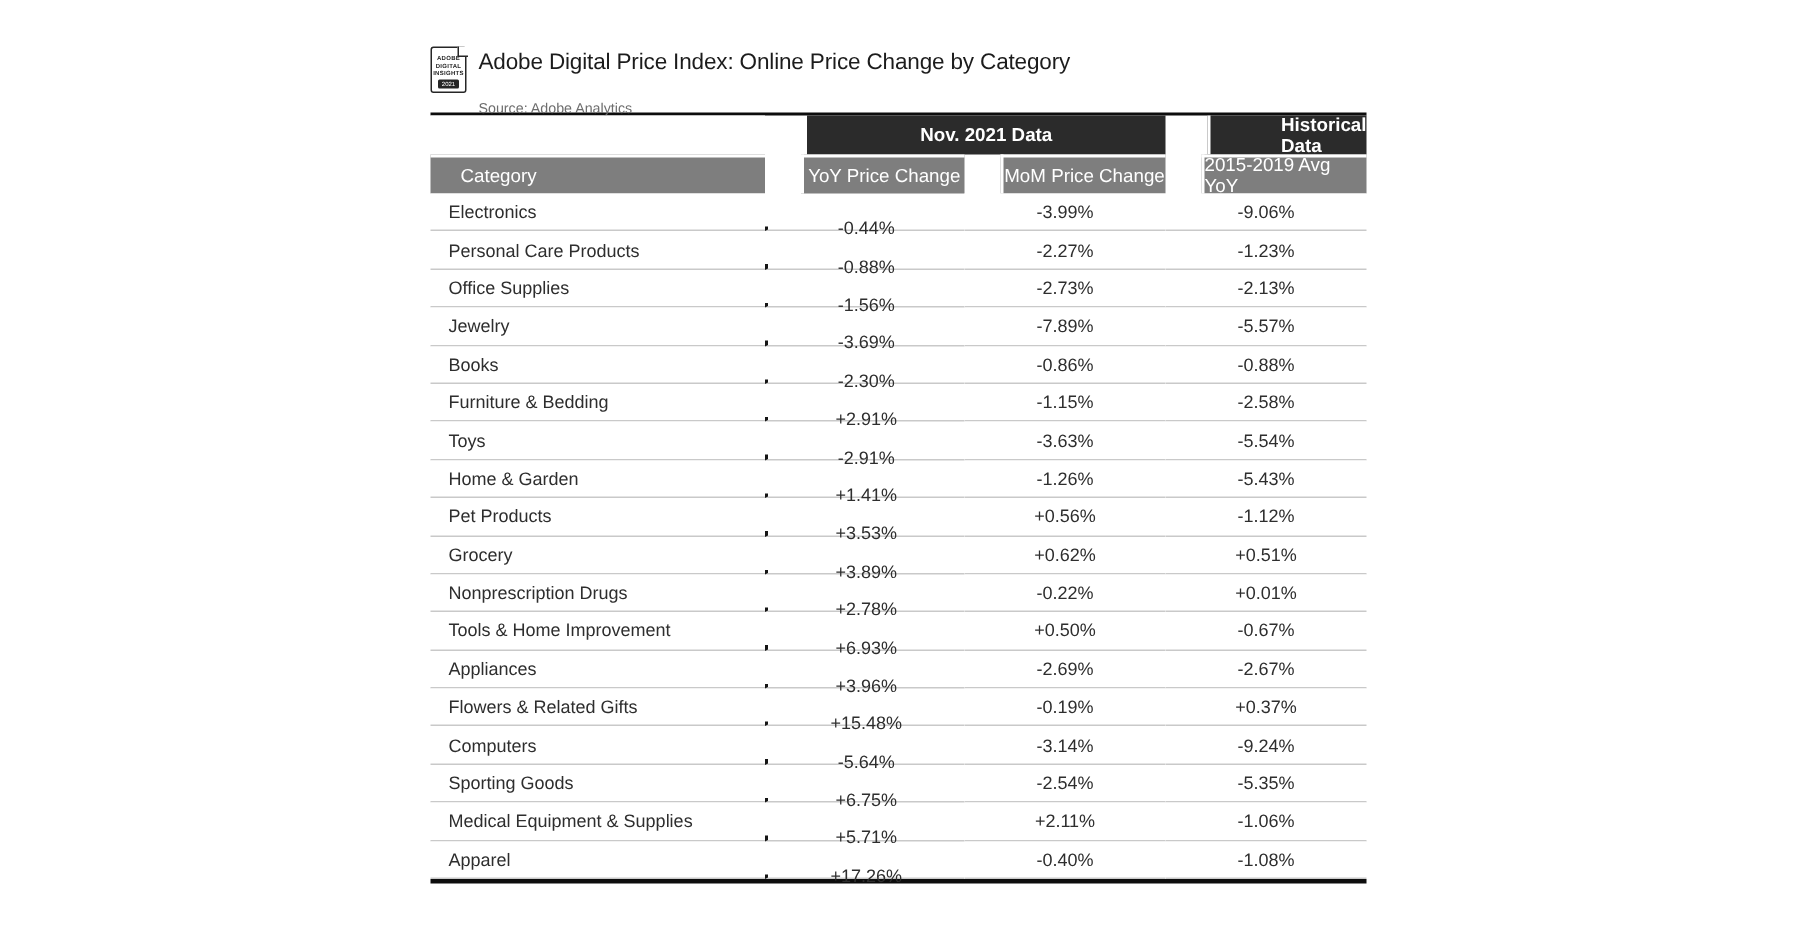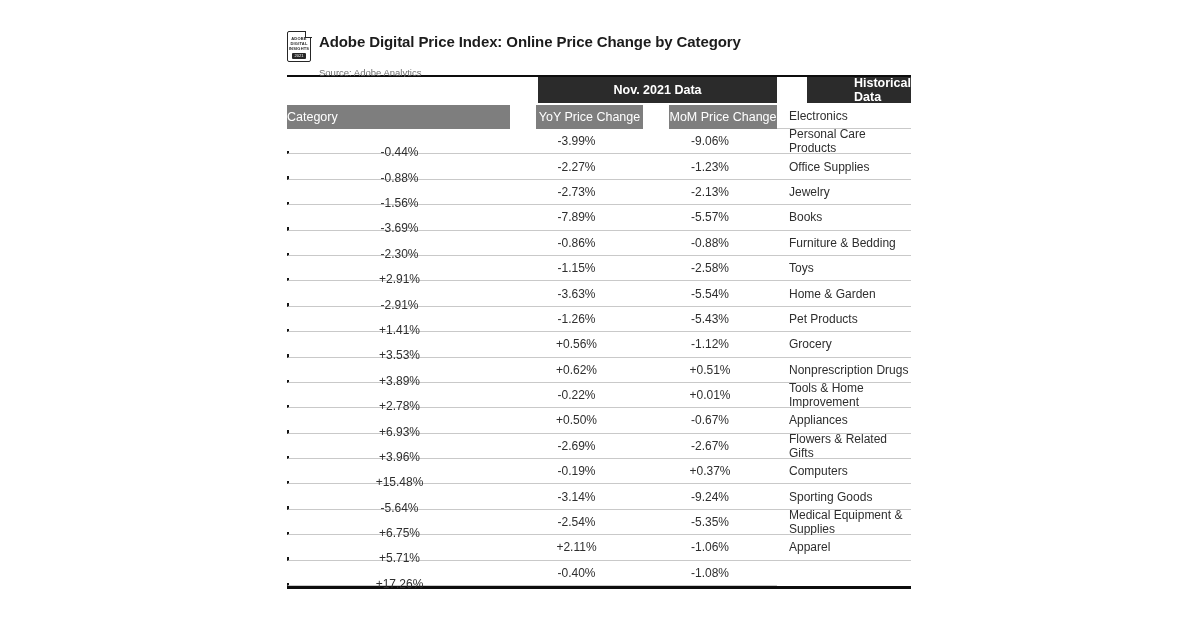--- a/index.html
+++ b/index.html
@@ -69,7 +69,7 @@
   .titles { padding-top: 2px; }
   .title {
     font-size: 15px;
-    font-weight: bold;
+    font-weight: normal;
     color: #1c1c1c;
     letter-spacing: -0.1px;
     line-height: 17px;

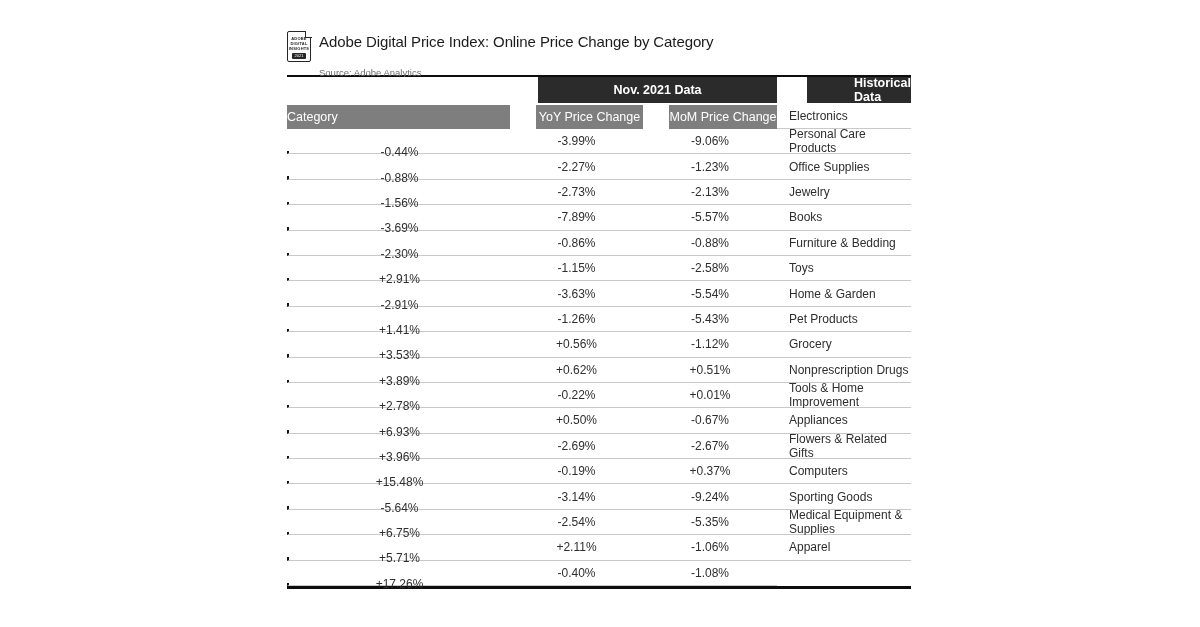--- a/index.html
+++ b/index.html
@@ -116,7 +116,7 @@
   }
   .cell-colhead.first {
     justify-content: flex-start;
-    padding-left: 0;
+    padding-left: 20px;
     text-align: right;
   }
   .cell-colhead.divided { border-left: 2px solid #ffffff; margin-left: 24px; }

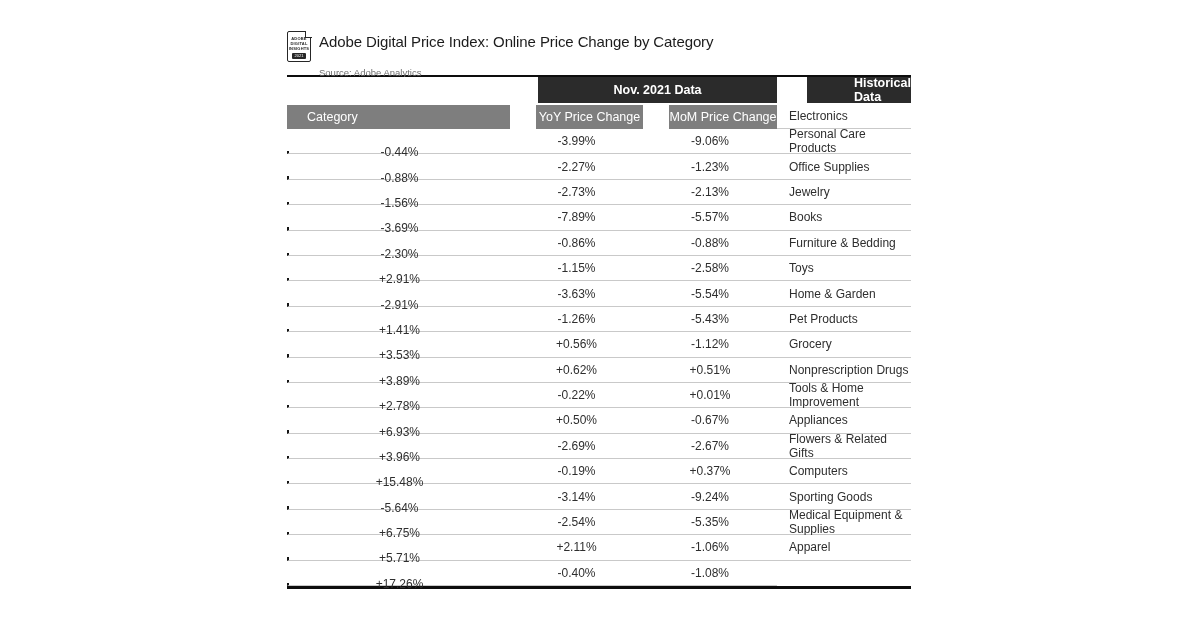--- a/index.html
+++ b/index.html
@@ -161,6 +161,7 @@
     <div class="cell cell-colhead first">Category</div>
     <div class="cell cell-colhead divided">YoY Price Change</div>
     <div class="cell cell-colhead divided">MoM Price Change</div>
+    <div class="cell cell-colhead divided">2015-2019 Avg YoY</div>
 
   <div class="row">
     <div class="cell cell-body cell-category">Electronics</div>

